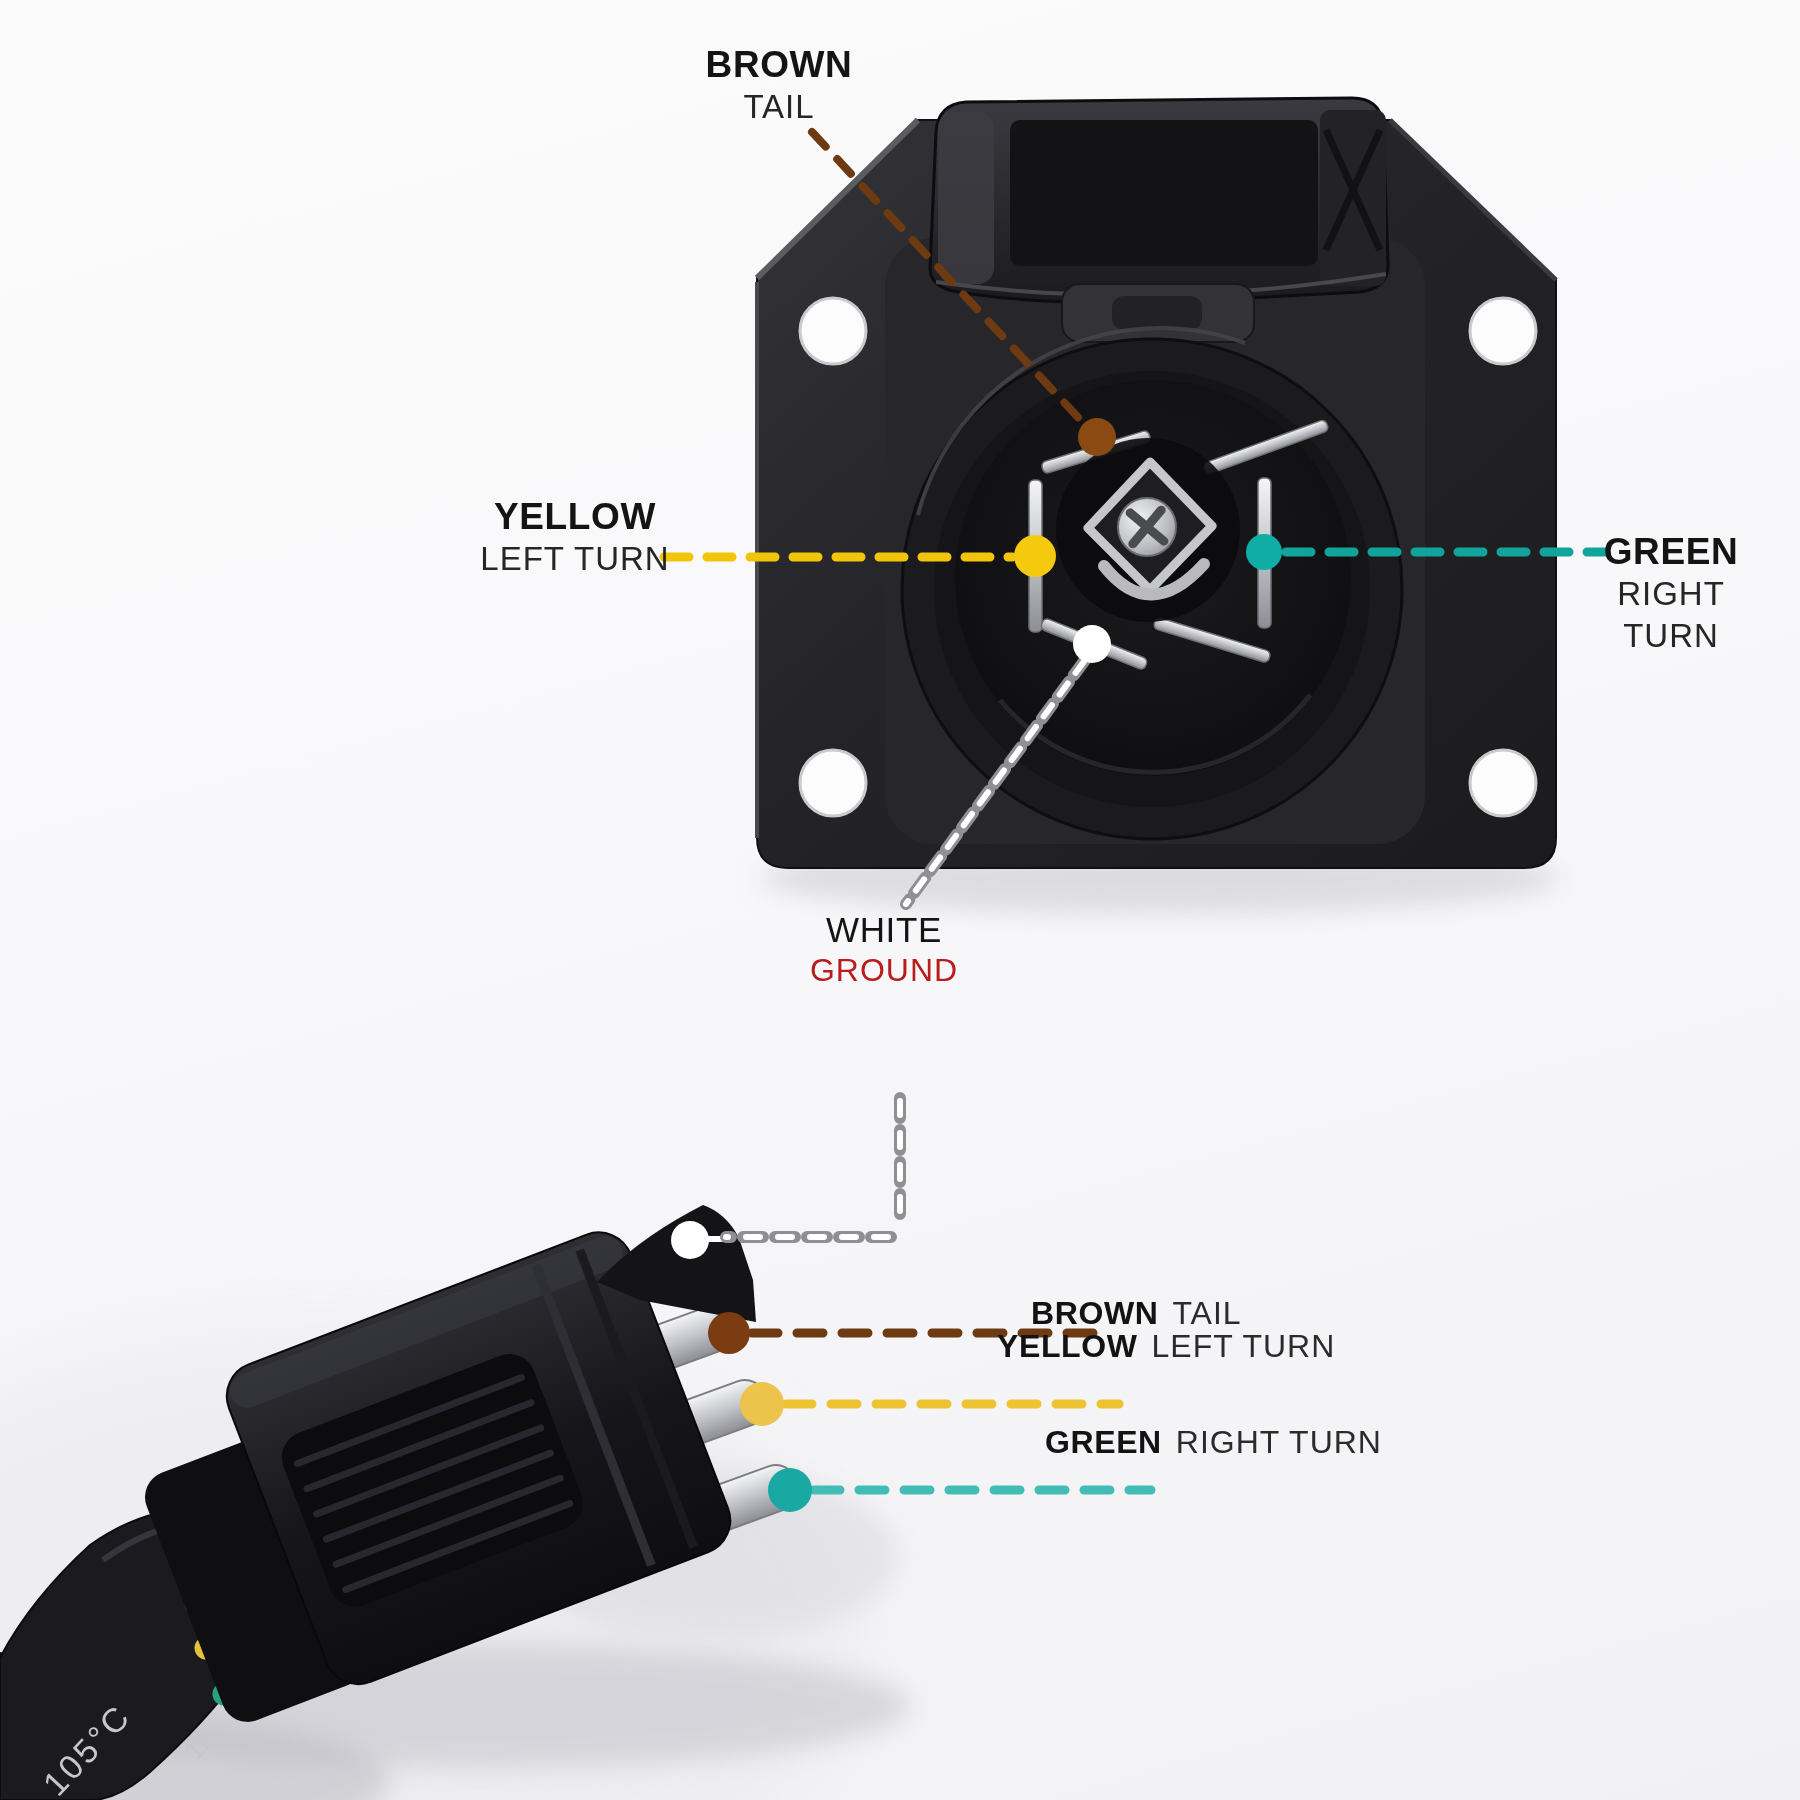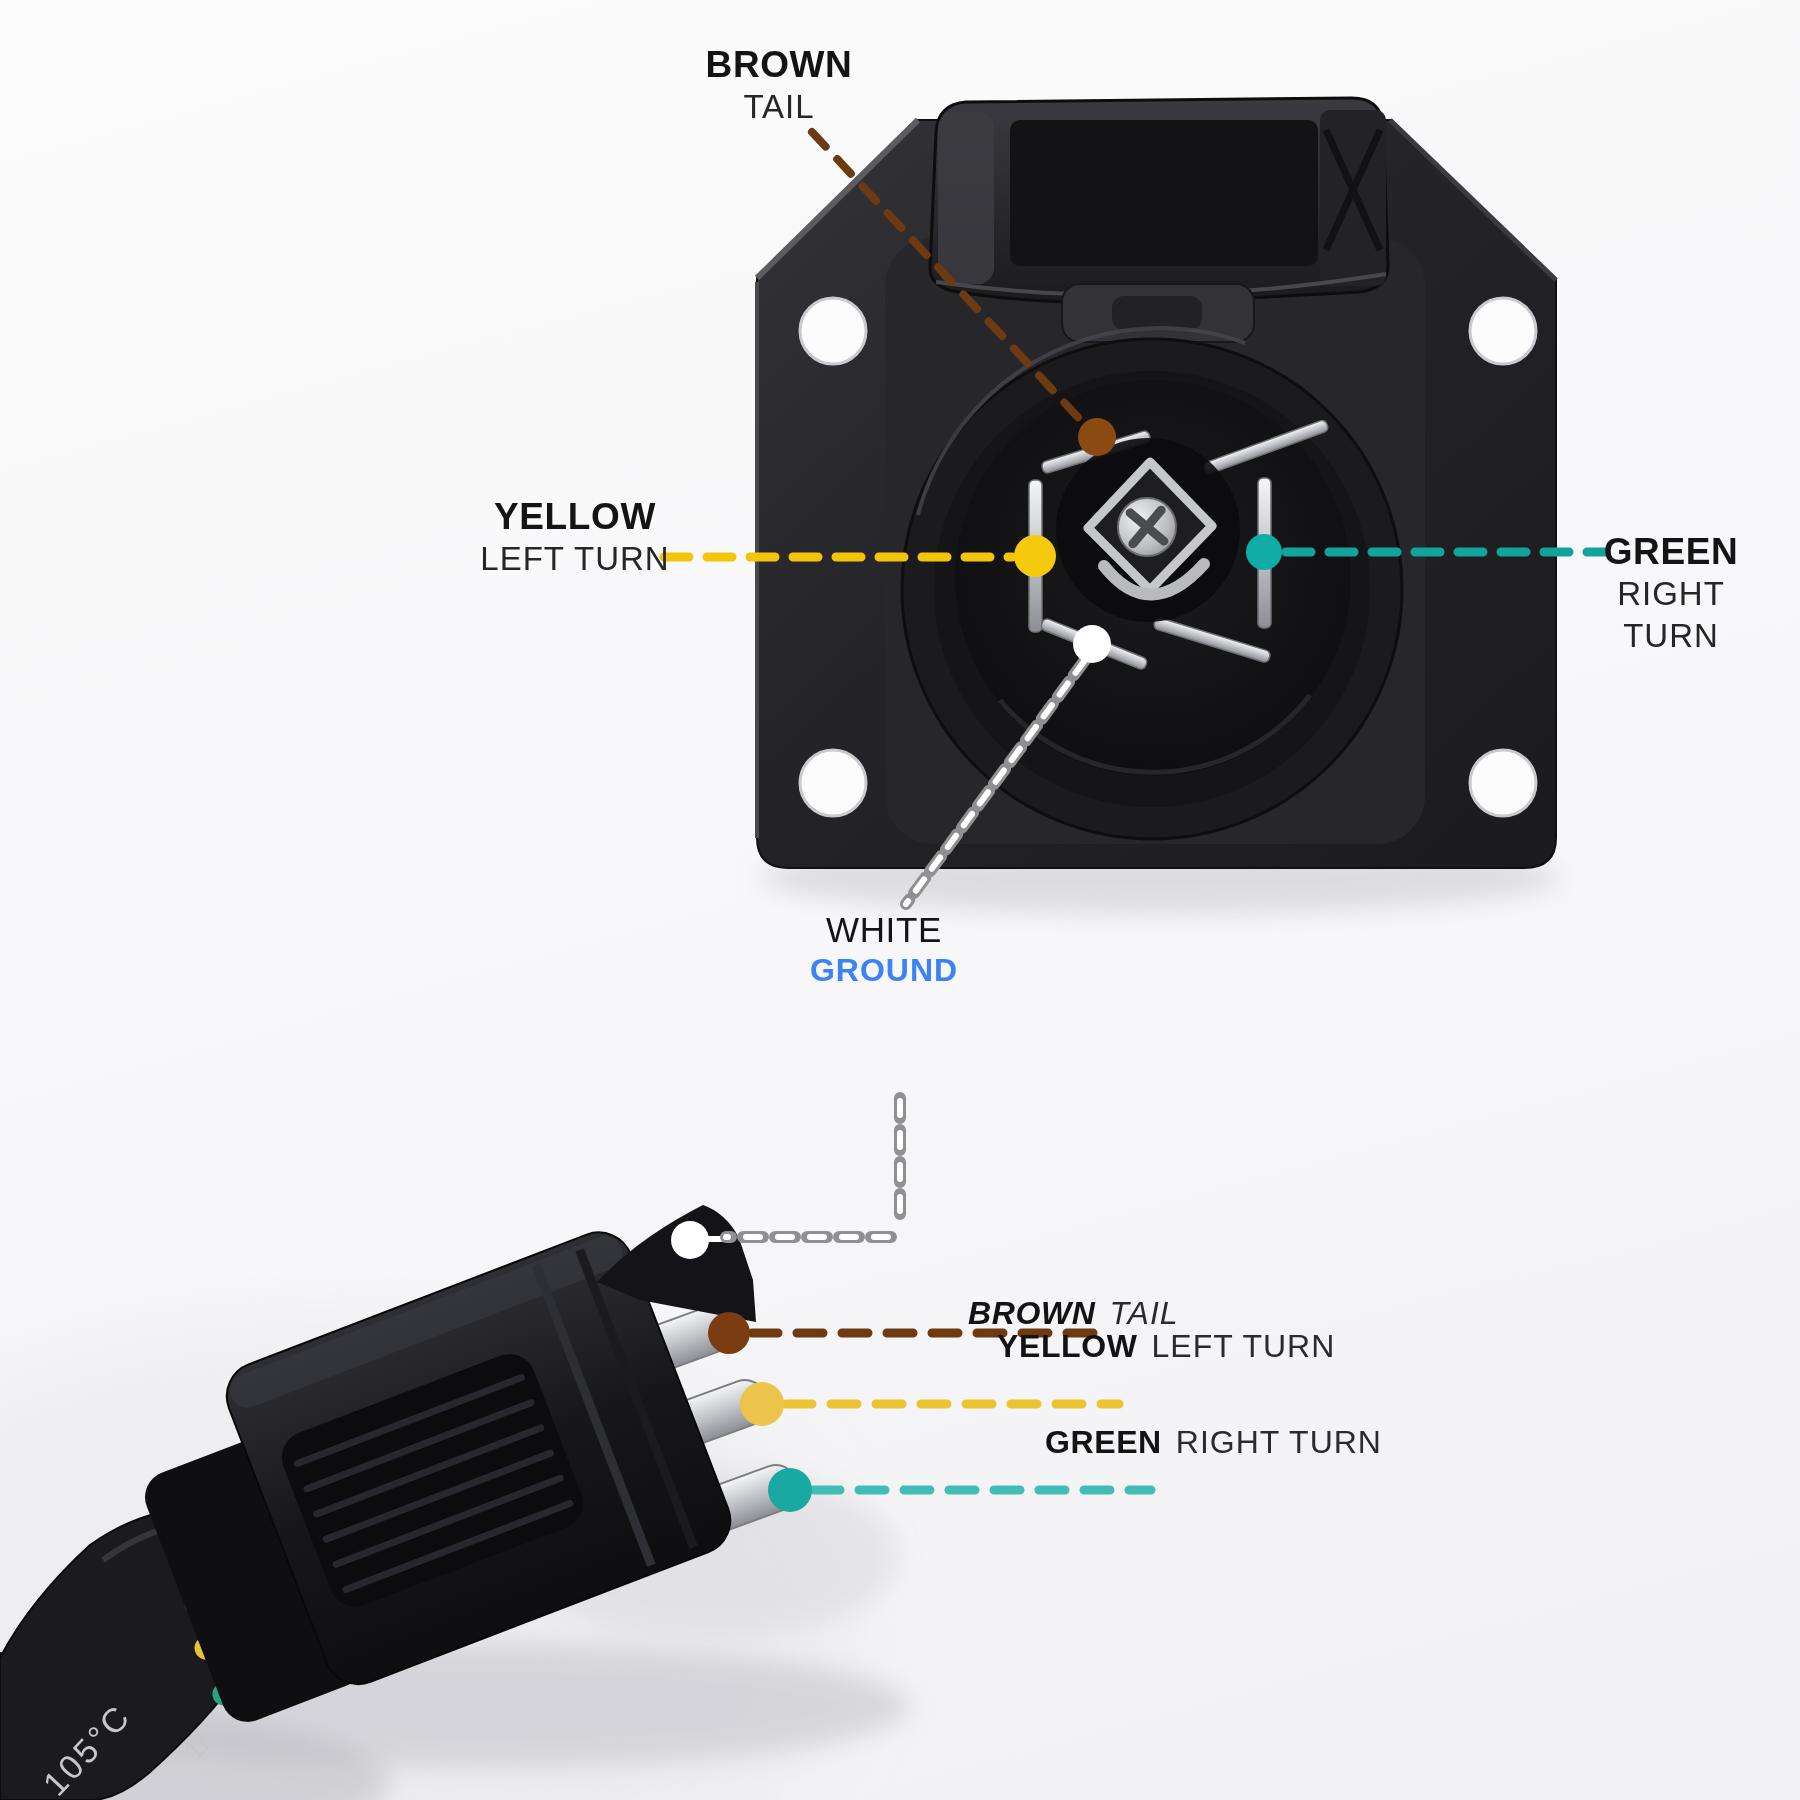--- a/index.html
+++ b/index.html
@@ -12,7 +12,7 @@
   .lbl .c{display:block;font-weight:700;font-size:37px;line-height:42px;color:#141414;}
   .lbl .f{display:block;font-weight:400;font-size:33px;line-height:42px;color:#262626;letter-spacing:1px;}
   .lbl-white .c{font-weight:400;font-size:35px;line-height:40px;}
-  .lbl-white .f{font-weight:700;font-size:32px;line-height:40px;color:#3b82f6;}
+  .lbl-white .f{font-weight:400;font-size:32px;line-height:40px;color:#b91c1c;}
   .row{position:absolute;white-space:nowrap;font-size:32px;letter-spacing:.6px;}
   .row .c{font-weight:700;color:#131313;}
   .row .f{font-weight:400;color:#2b2b2b;margin-left:14px;letter-spacing:1px;}

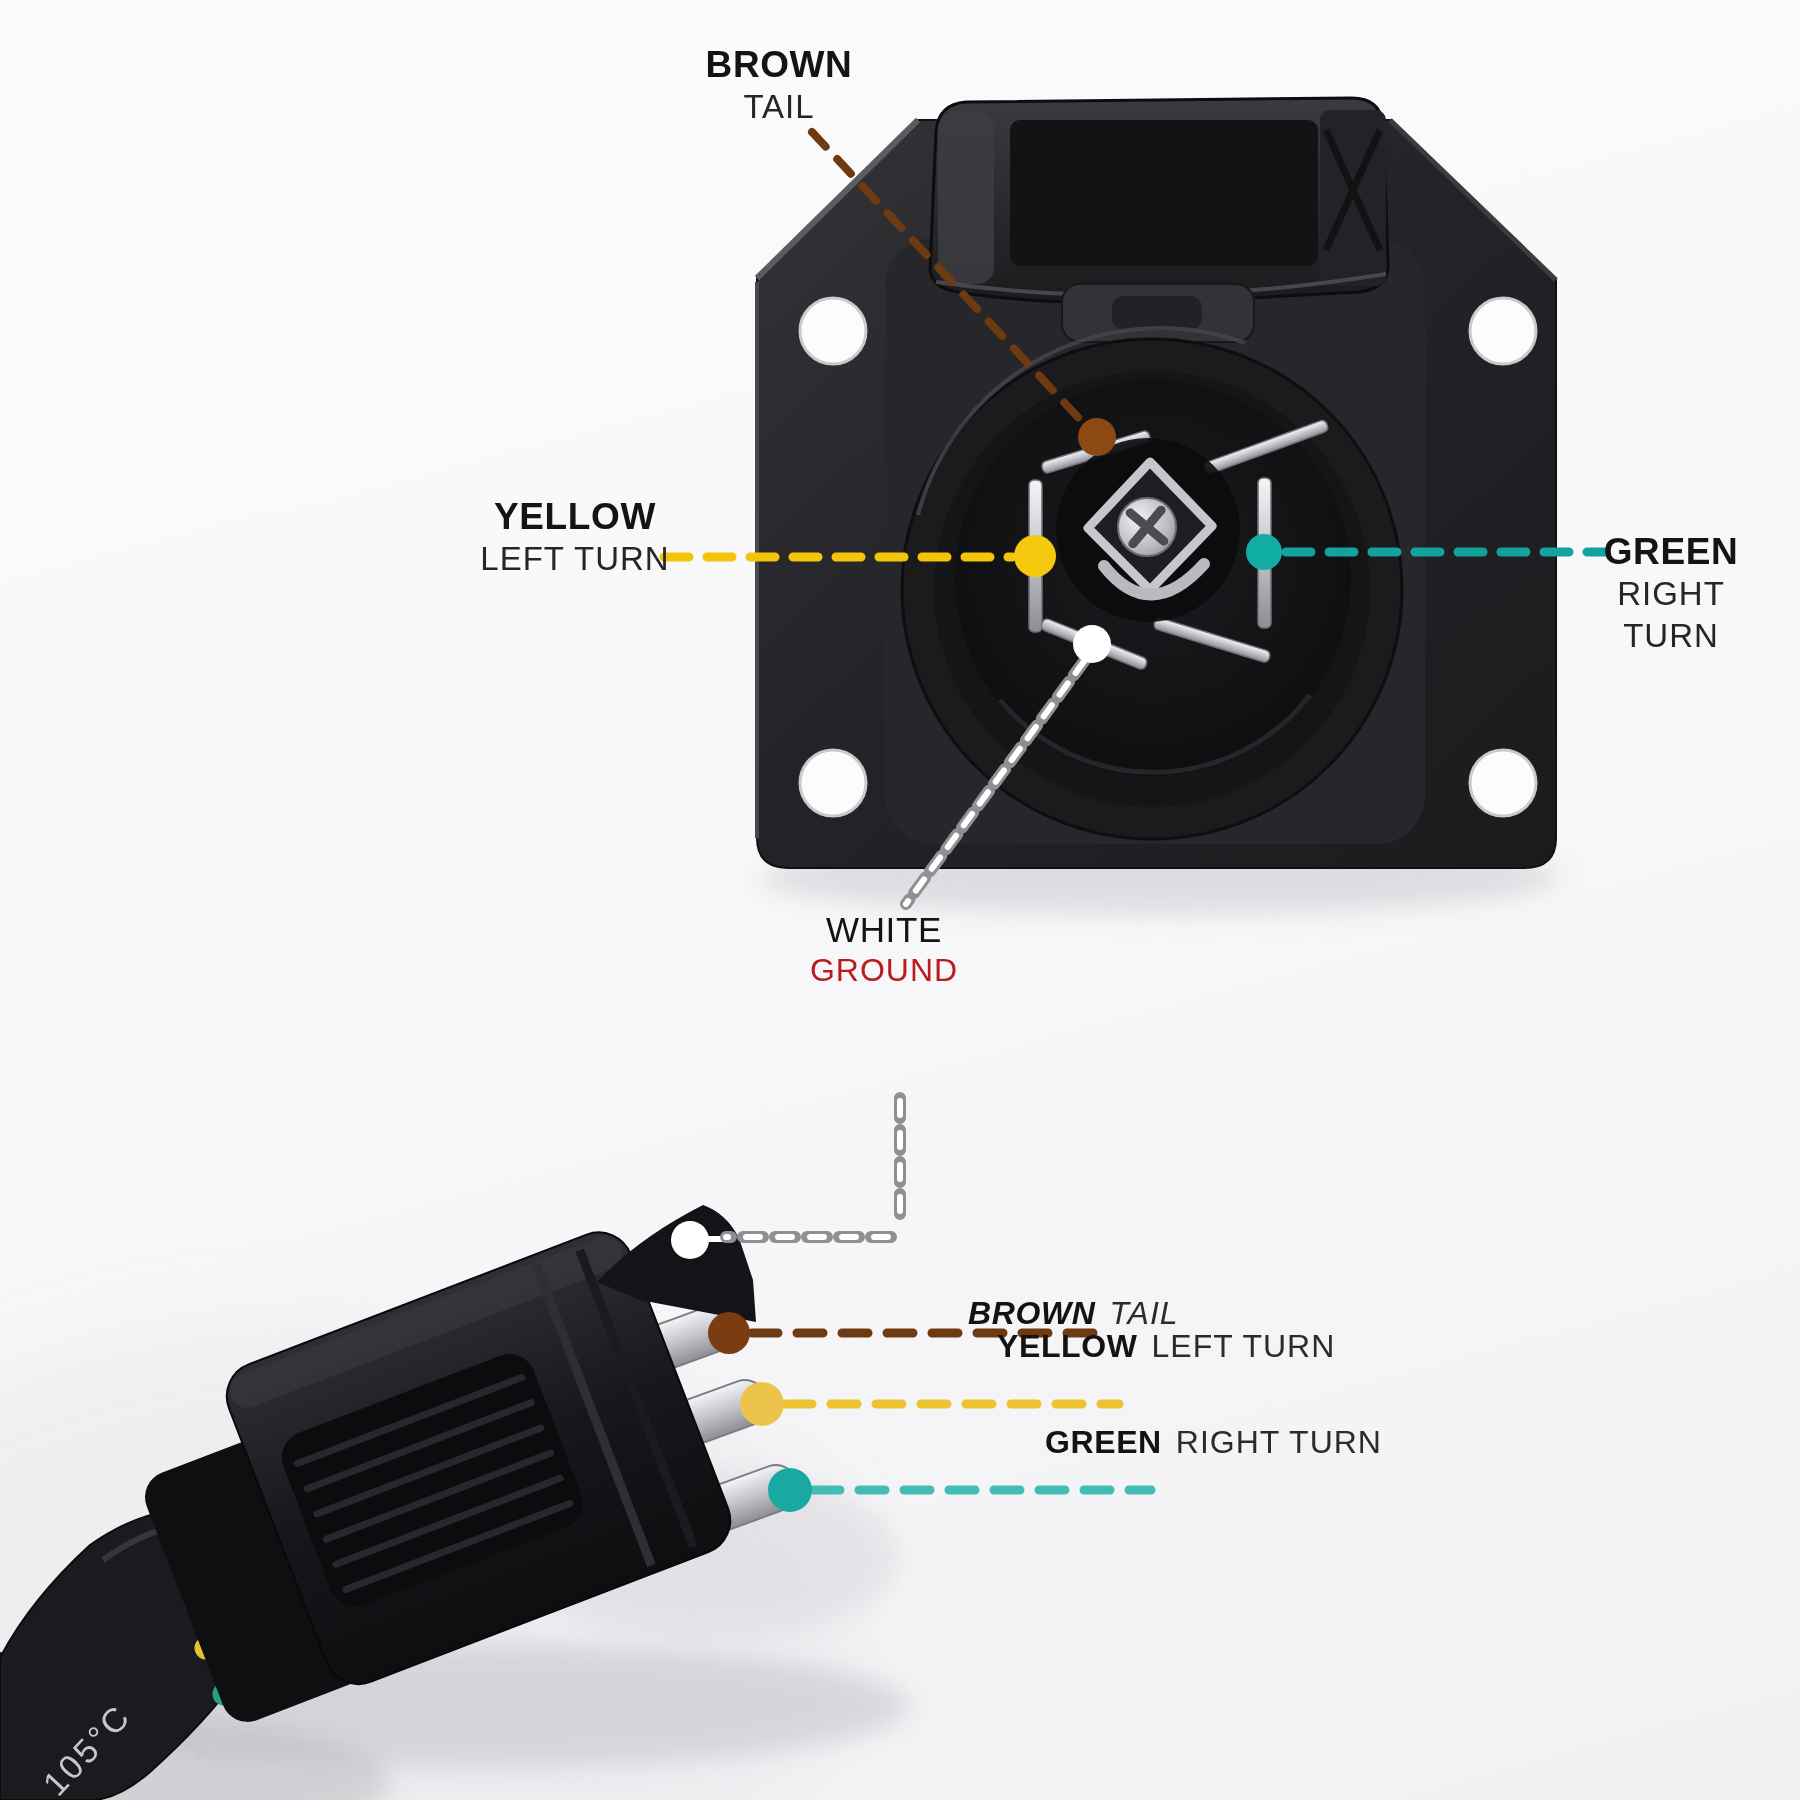--- a/index.html
+++ b/index.html
@@ -216,7 +216,7 @@
     <span class="f">GROUND</span>
   </div>
 
-  <div class="row" style="left:968px;top:1295px;font-style:italic;">
+  <div class="row" style="left:1031px;top:1295px;">
     <span class="c">BROWN</span><span class="f">TAIL</span>
   </div>
 

